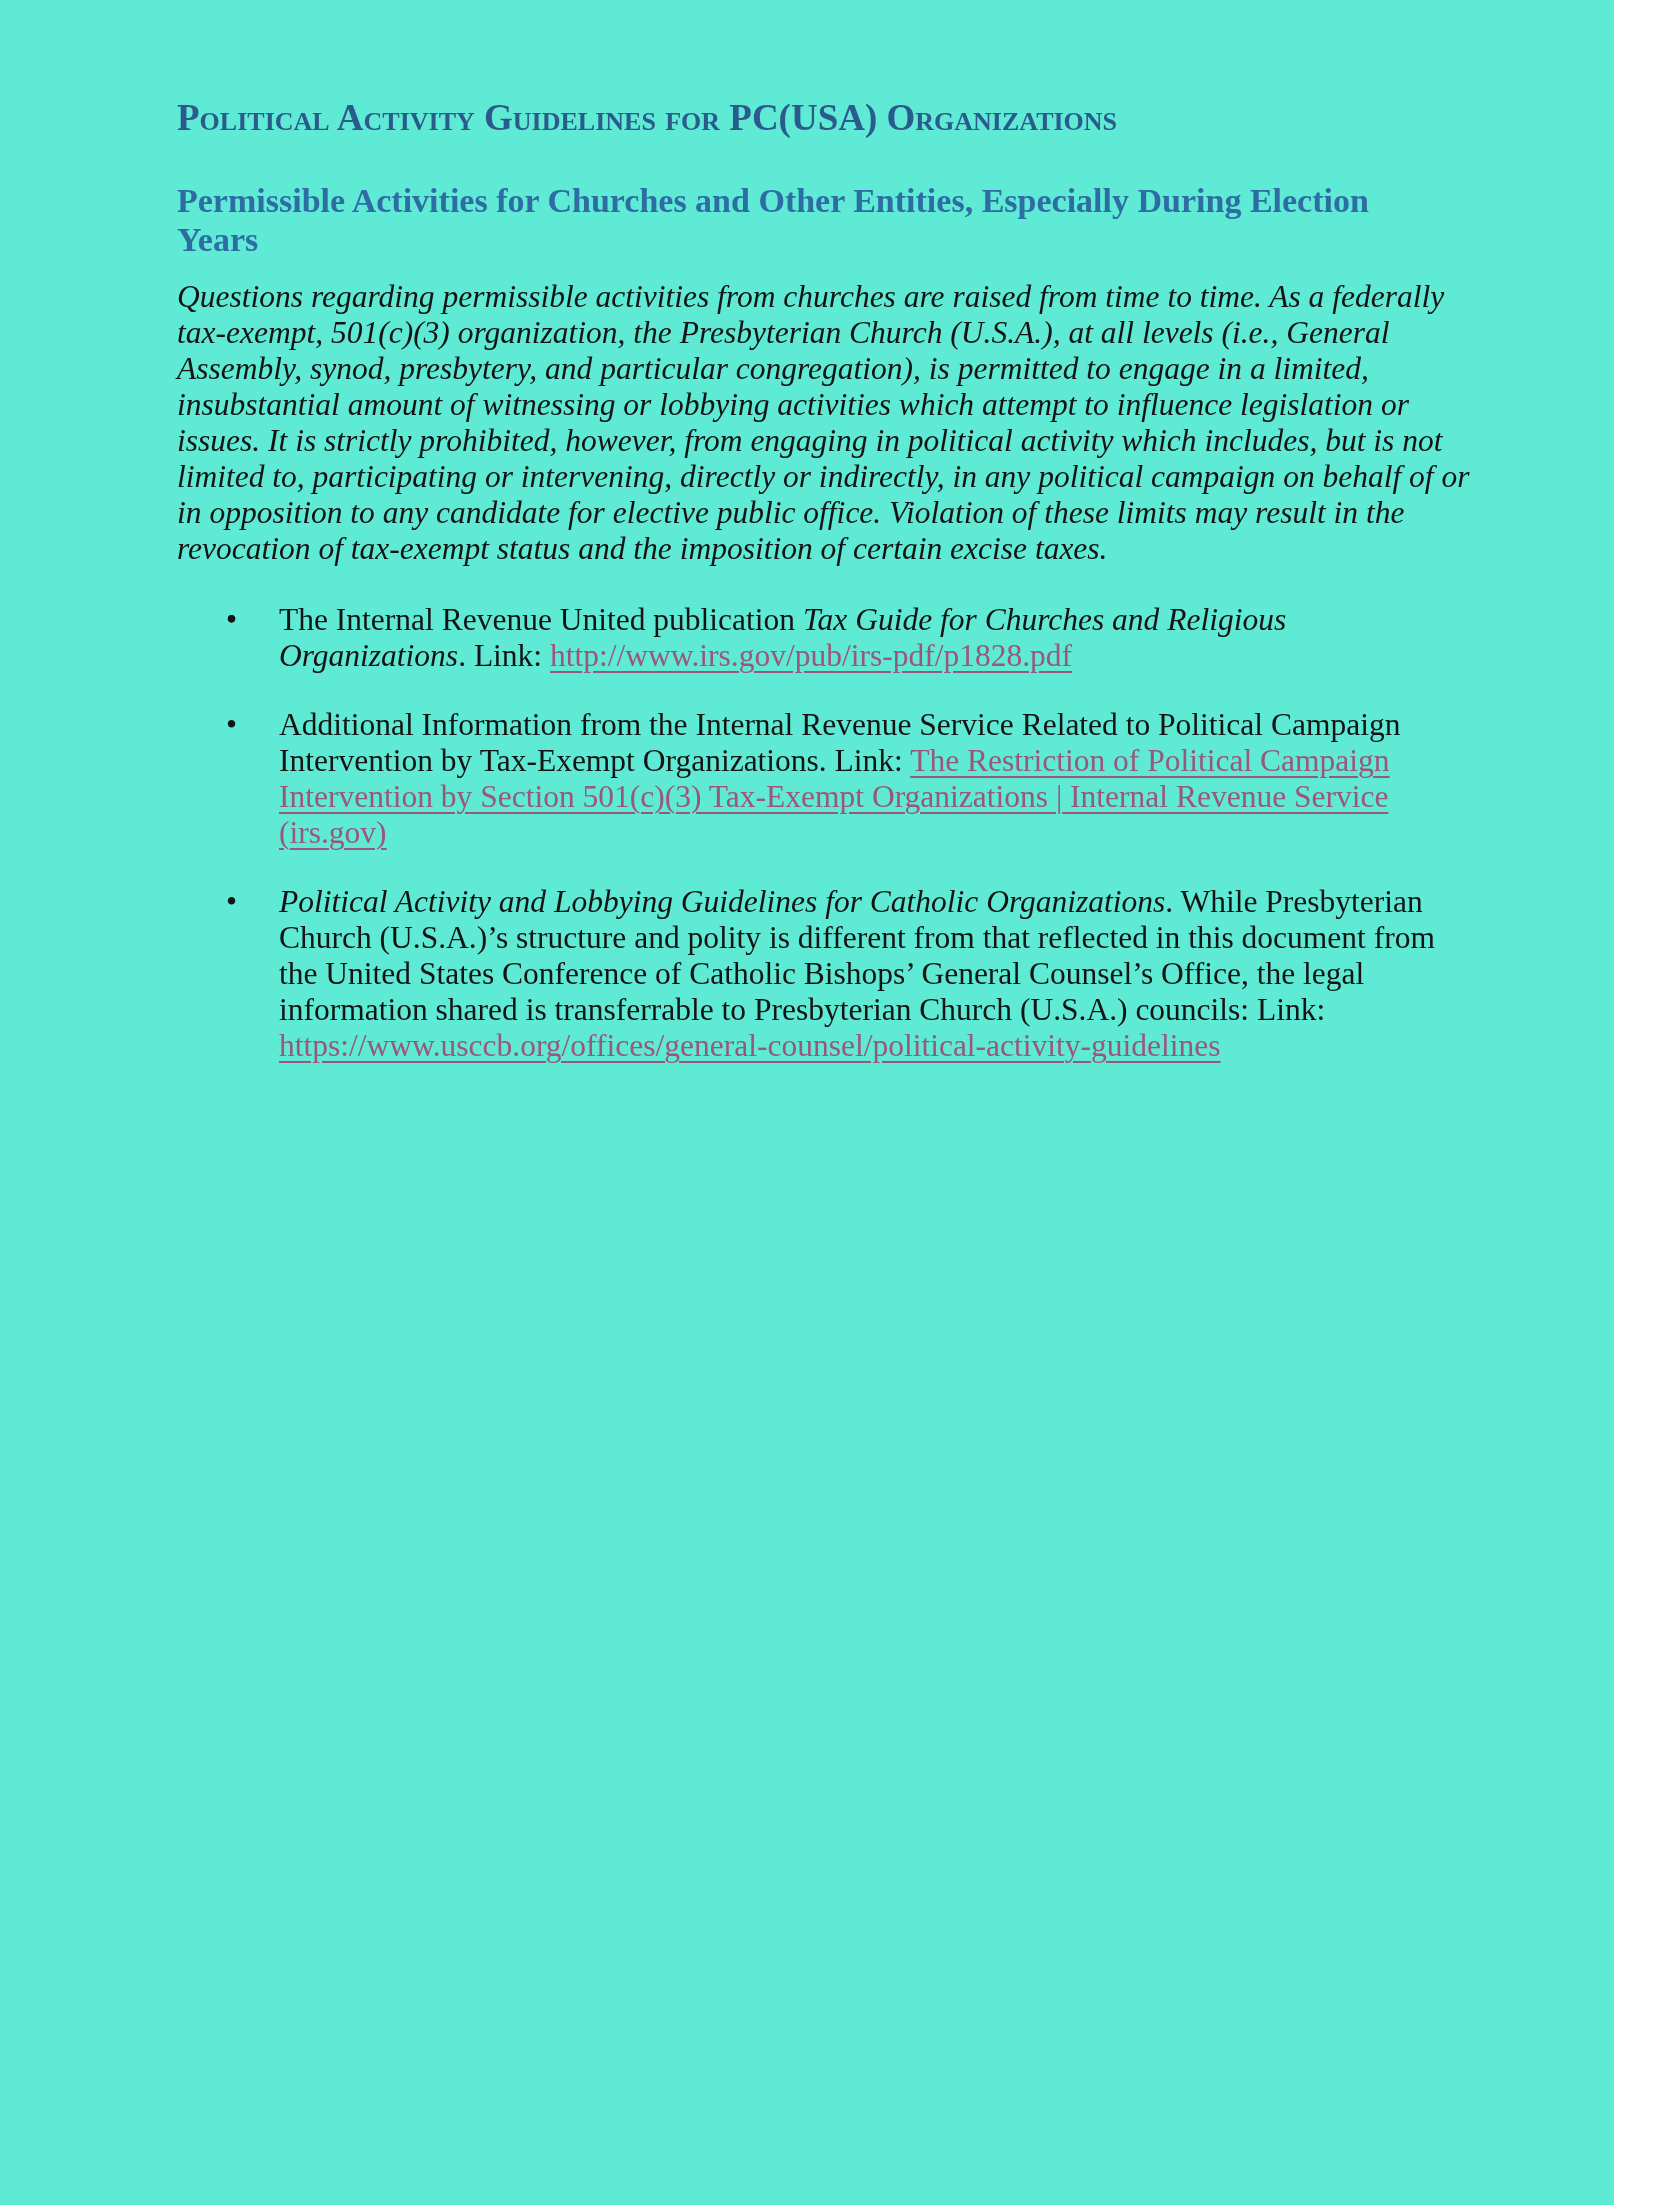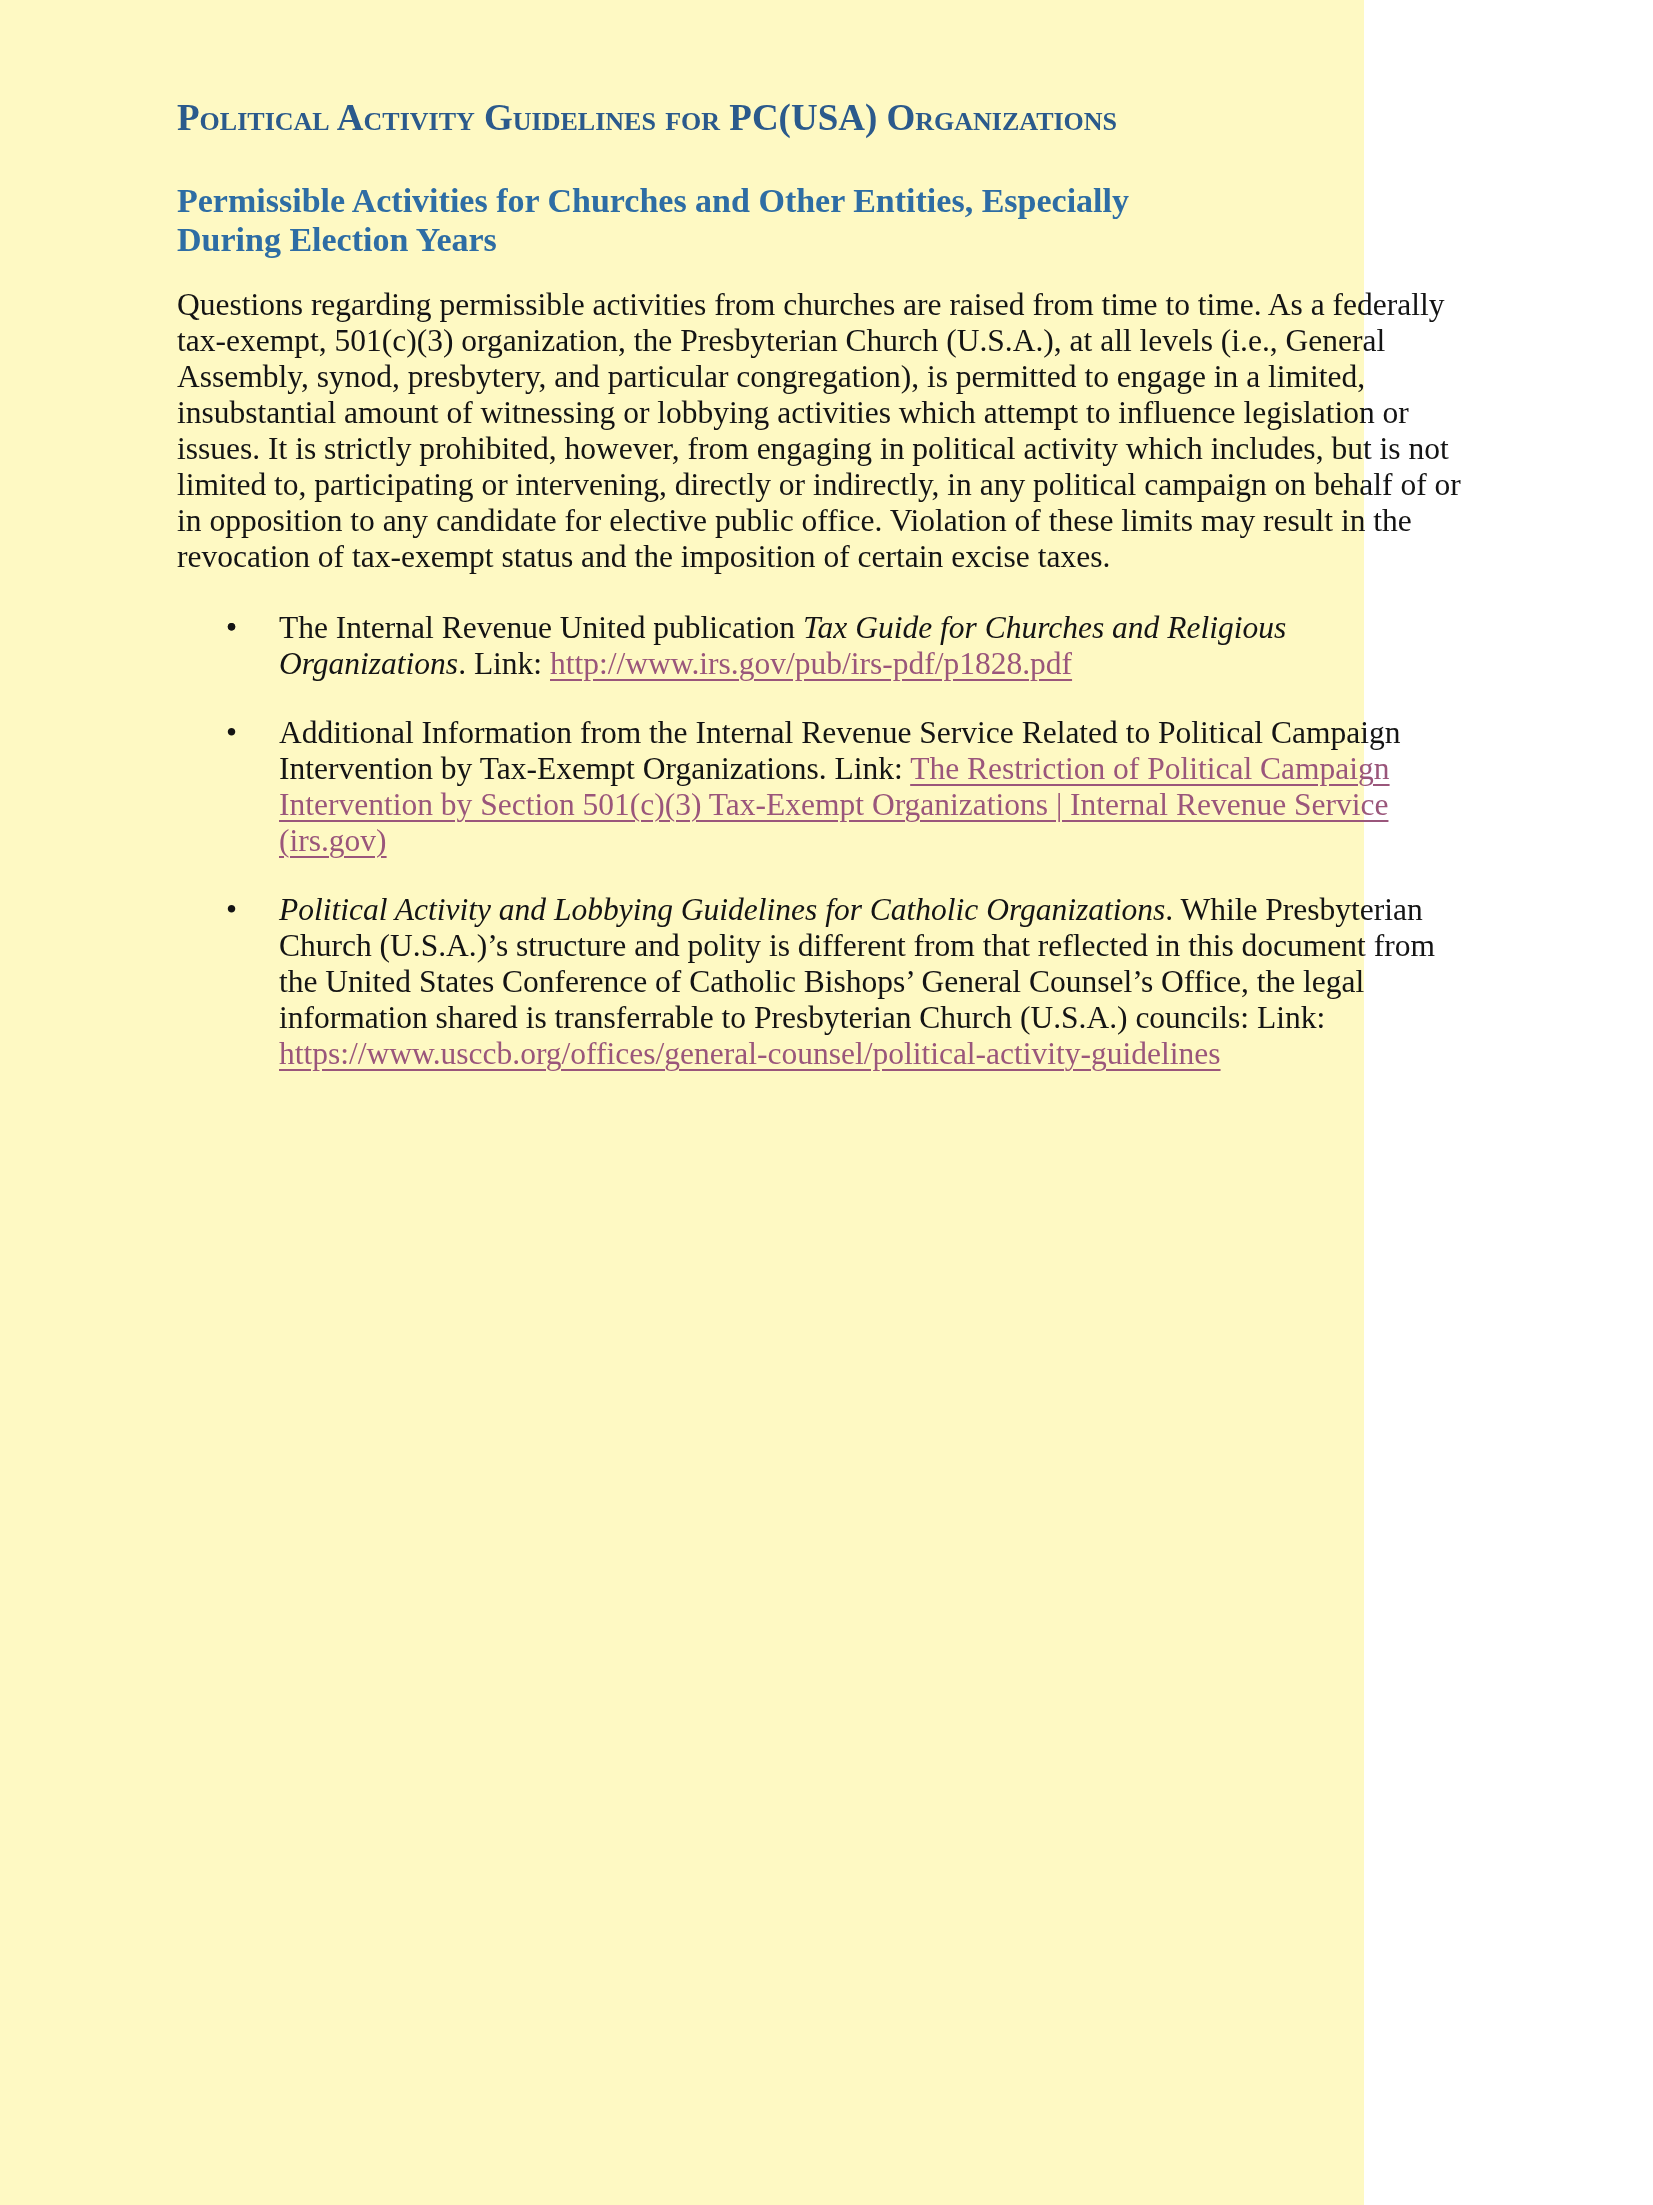--- a/index.html
+++ b/index.html
@@ -16,10 +16,10 @@
   }
   .page {
     box-sizing: border-box;
-    width: 1364px;
+    width: 1614px;
     height: 2205px;
     padding: 96px 177px 0 177px;
-    background: #fef9c3;
+    background: #5eead4;
   }
   .doc-title {
     margin: 0;

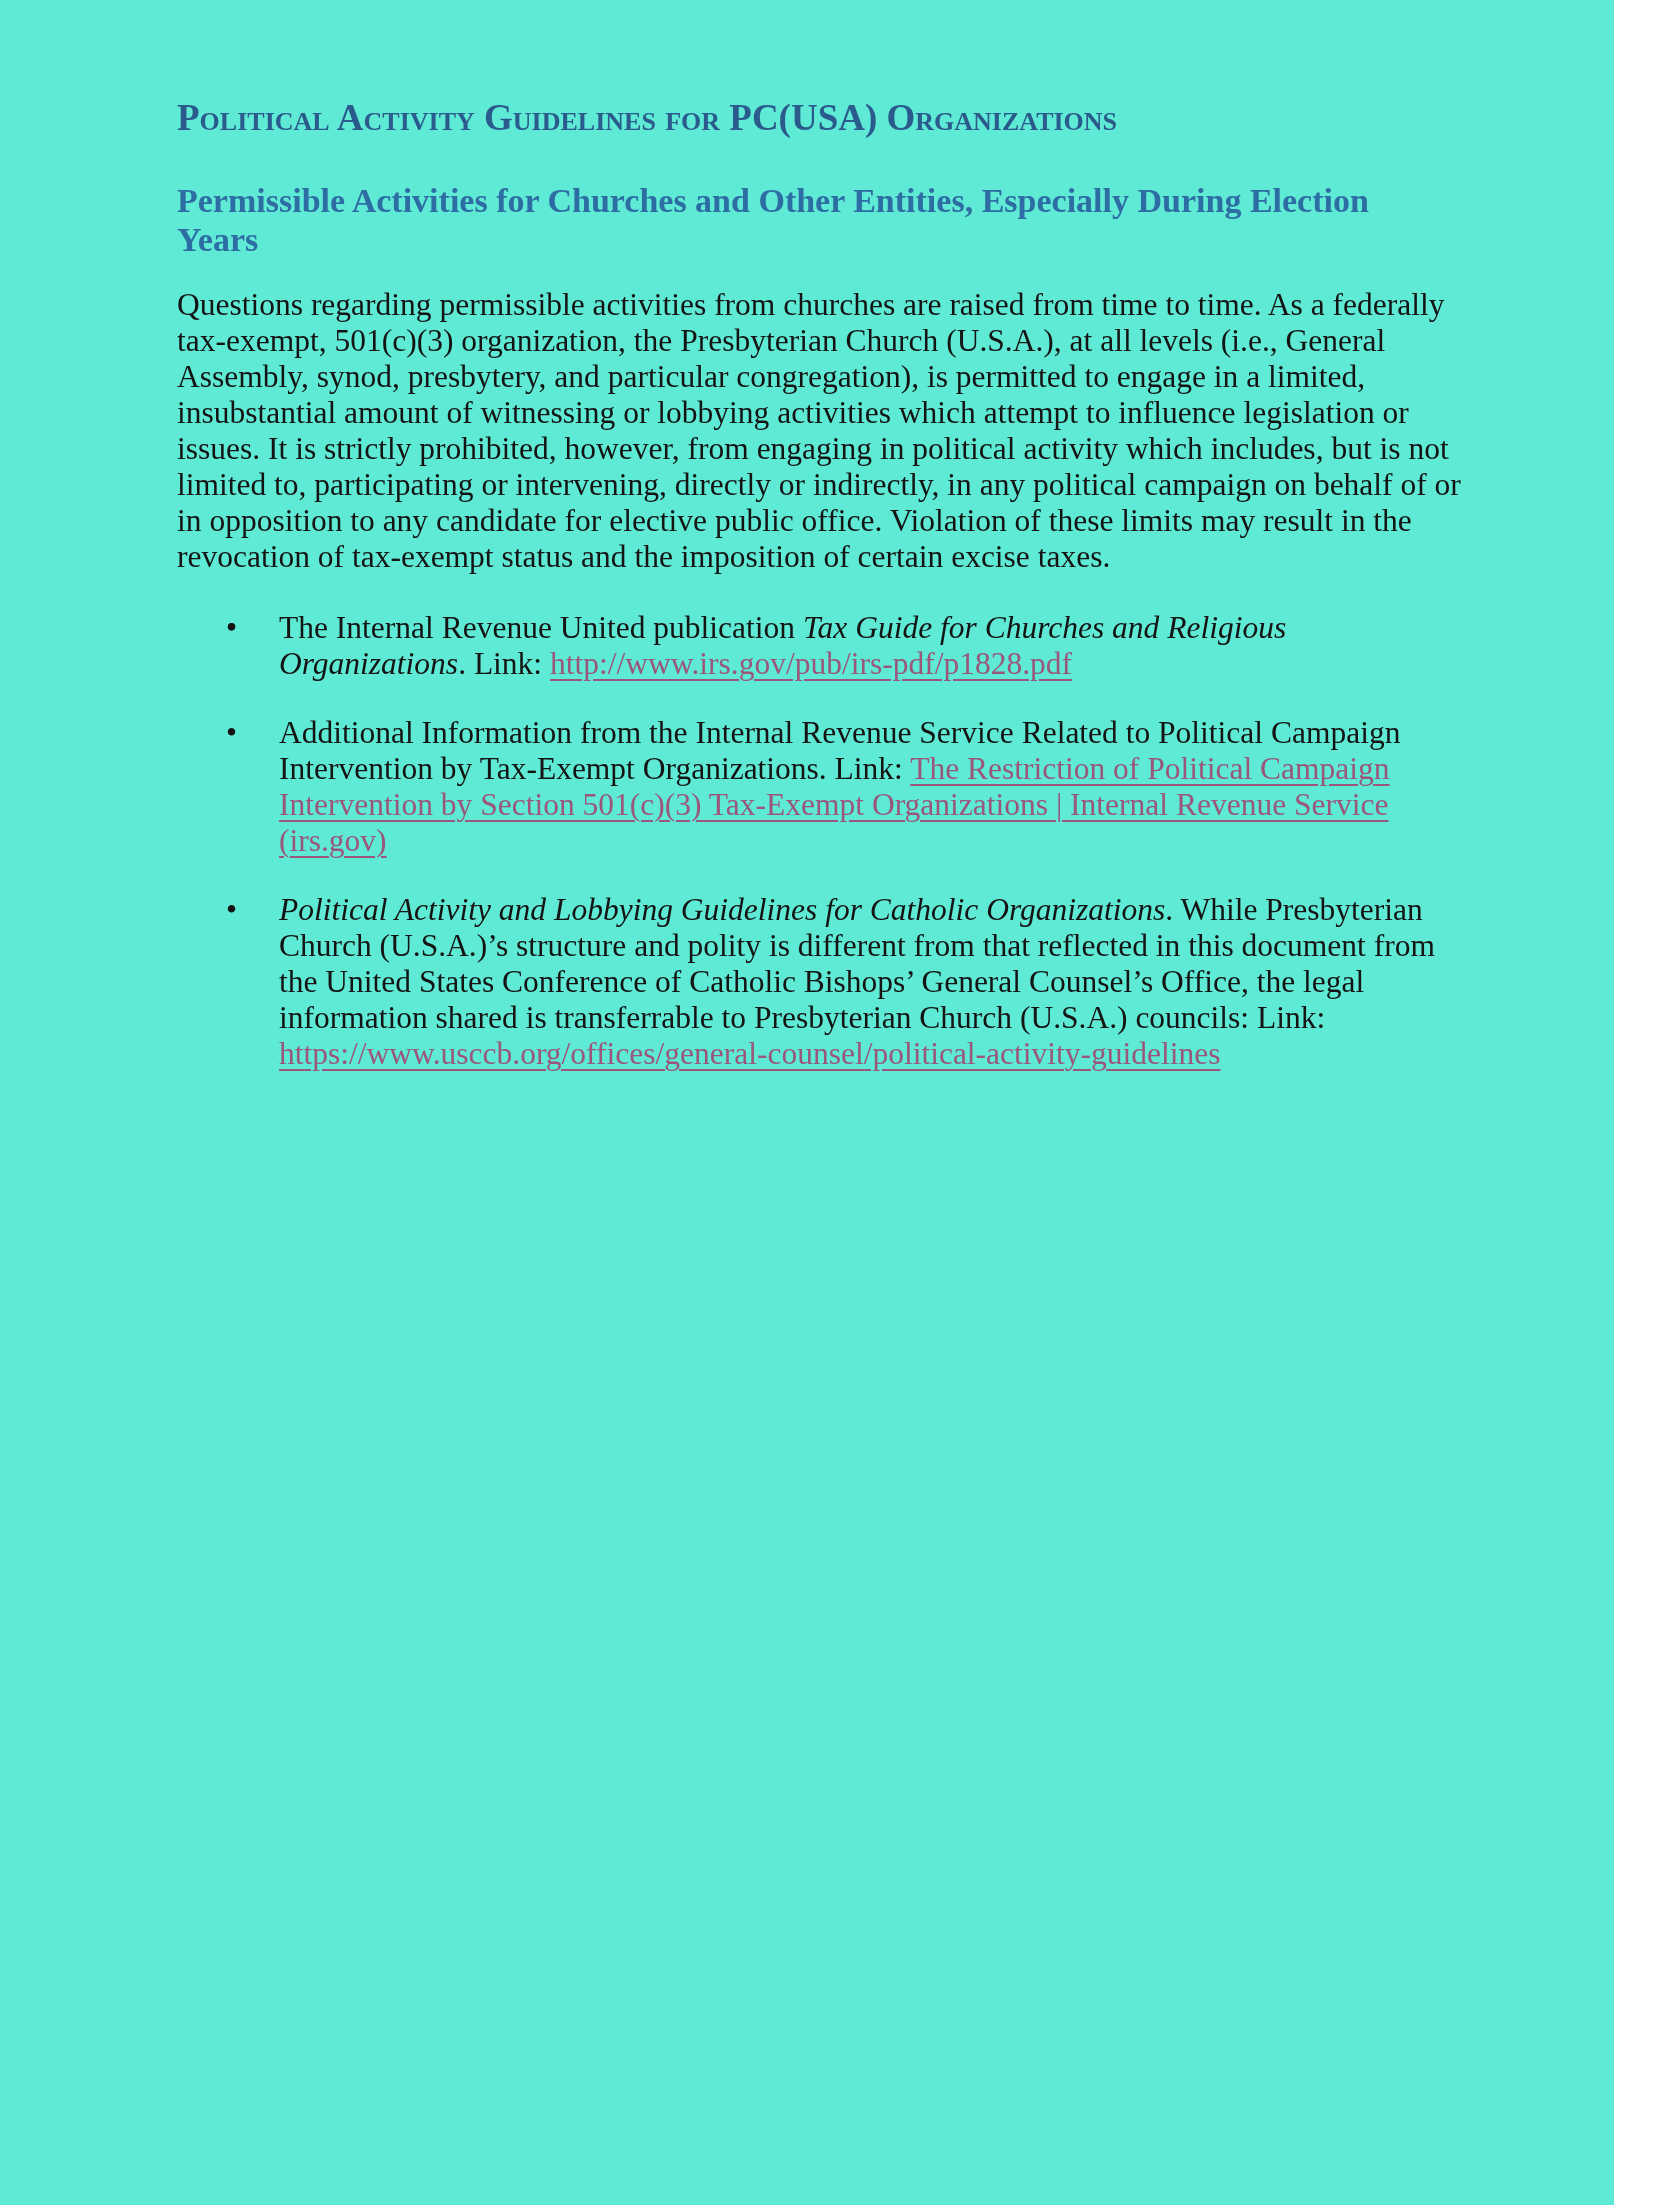--- a/index.html
+++ b/index.html
@@ -42,7 +42,7 @@
     margin: 0;
     width: 1300px;
   }
-  .intro-paragraph { margin-top: 28px; }
+  .intro-paragraph { margin-top: 20px; font-style: italic; }
   .resources-intro { margin-top: 22px; }
   .resources-list {
     list-style: none;

